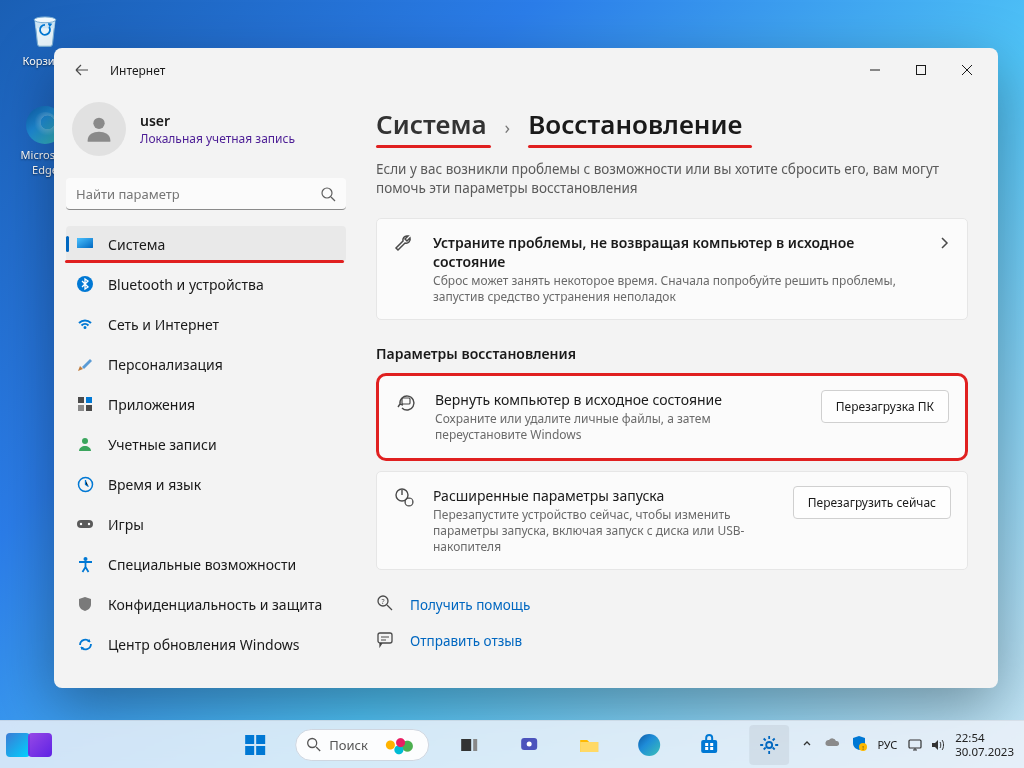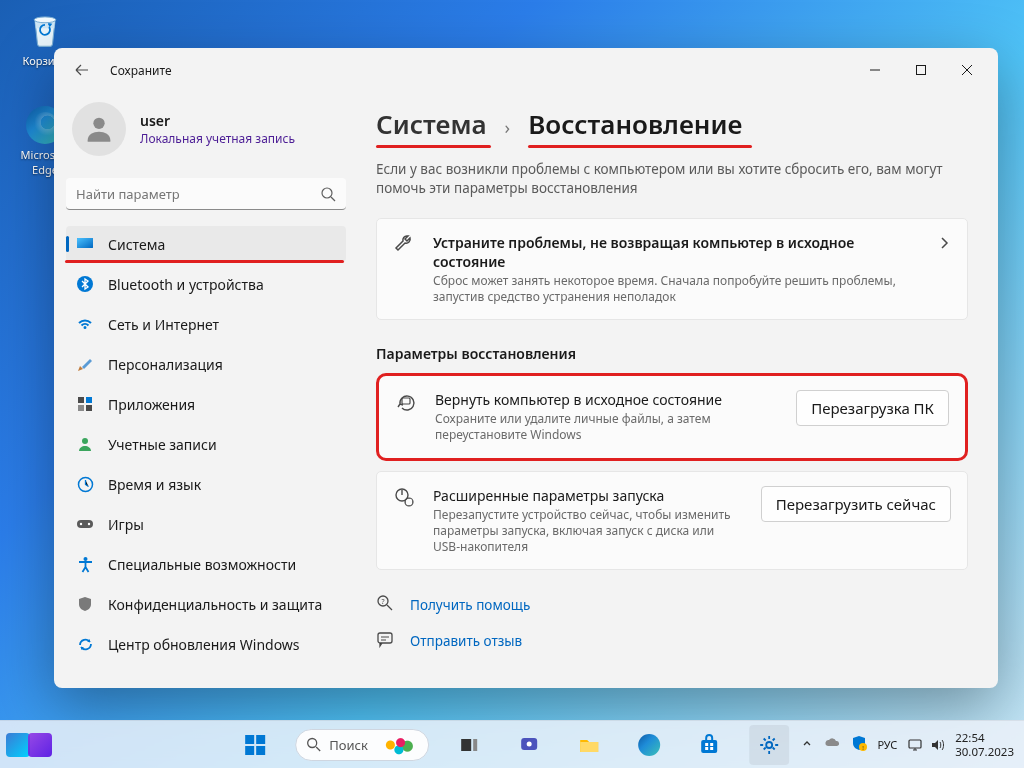--- a/index.html
+++ b/index.html
@@ -94,7 +94,7 @@
           <path fill="none" stroke="currentColor" stroke-width="1.2" d="M14 8H2m0 0 5-5M2 8l5 5"></path>
         </svg>
     </div>
-    <div class="title-text">Сохраните</div>
+    <div class="title-text">Интернет</div>
     <div class="caption-controls">
       <div class="cc">
           <svg width="10" height="10">

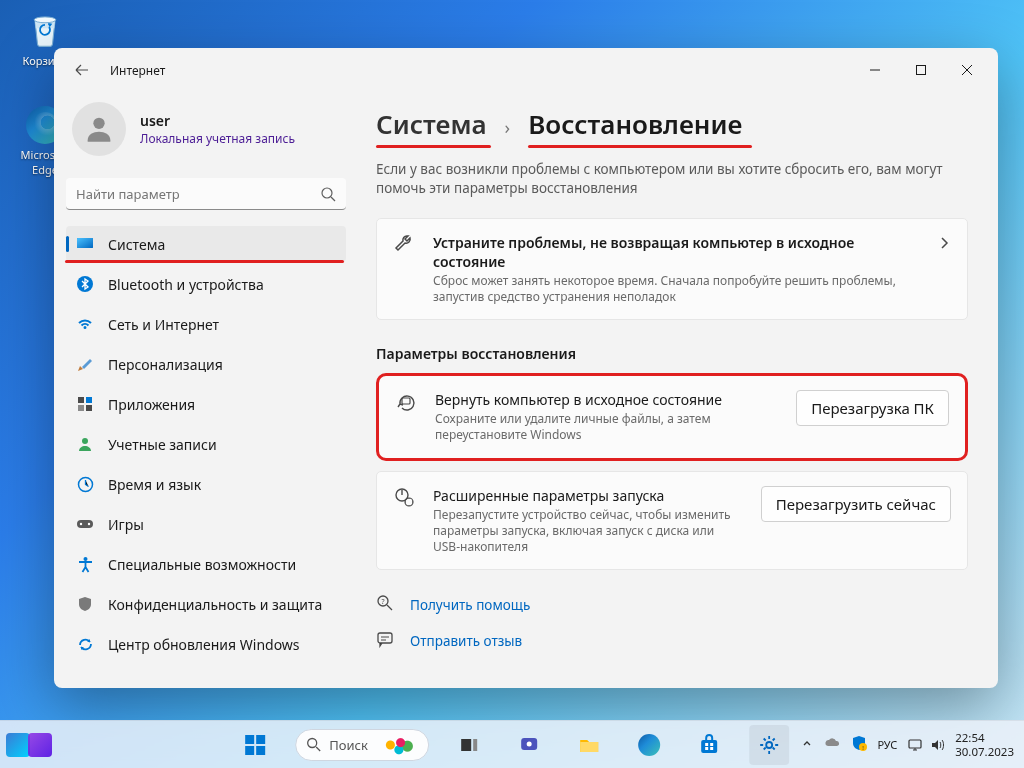--- a/index.html
+++ b/index.html
@@ -259,7 +259,7 @@
         </span>
       </div>
 
-      <p class="desc">Если у вас возникли проблемы с компьютером или вы хотите сбросить его, вам могут помочь эти параметры восстановления</p>
+      <p class="desc">Если у вас возникли проблемы с возможности или вы хотите сбросить его, вам могут помочь эти параметры восстановления</p>
 
       <div class="card">
         <div class="cic">

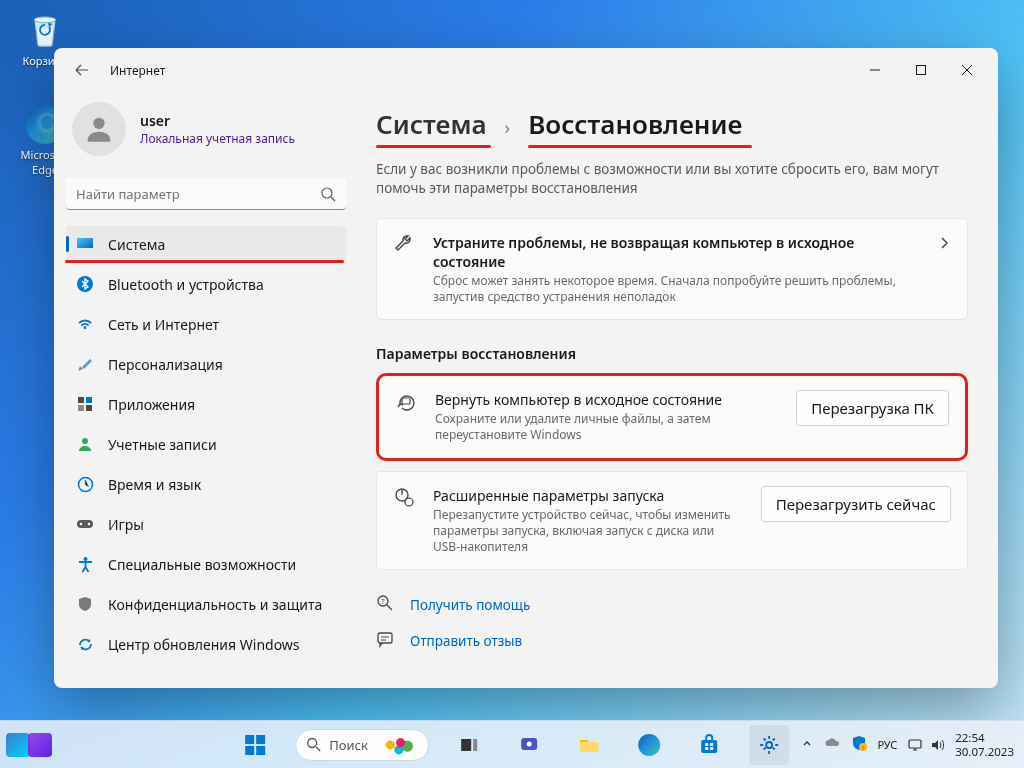--- a/index.html
+++ b/index.html
@@ -46,7 +46,7 @@
 .card-body .t.bold{font-weight:600}
 .card-body .s{font-size:12px;color:#6a6a6a;line-height:1.35}
 .card .act{color:#4a4a4a}
-.btn{background:#fefefe;border:1px solid #d0d0d0;border-radius:4px;padding:7px 14px;font-size:15px;color:#1a1a1a;cursor:pointer}
+.btn{background:#fefefe;border:1px solid #d0d0d0;border-radius:4px;padding:7px 14px;font-size:12px;color:#1a1a1a;cursor:pointer}
 .section-title{font-size:14px;font-weight:600;color:#1a1a1a;margin:24px 0 10px}
 .links{margin-top:24px}
 .link-row{display:flex;align-items:center;gap:14px;font-size:13.5px;margin-bottom:14px;color:#1a1a1a}

